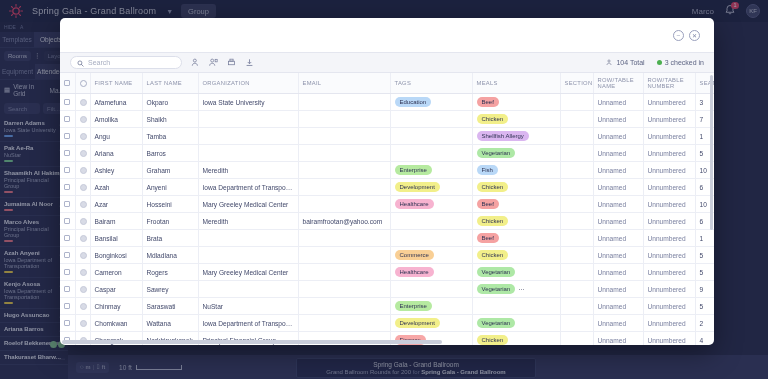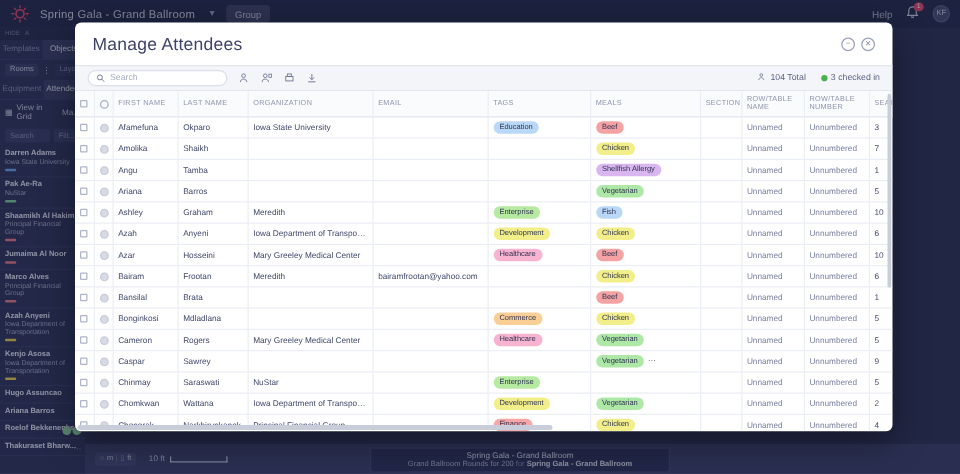--- a/index.html
+++ b/index.html
@@ -209,7 +209,7 @@
     <span class="caret">▼</span>
     <button class="share-btn">Group</button>
     <div class="topbar-right">
-      <span class="help-link">Help</span>
+      <span class="help-link">Marco</span>
       <span class="bell-wrap">
         <svg width="12" height="12" viewBox="0 0 16 16">
           <path d="M8 2a4 4 0 00-4 4v3l-1.2 2h10.4L12 9V6a4 4 0 00-4-4z" fill="none" stroke="#cfd3e4" stroke-width="1.2"></path>

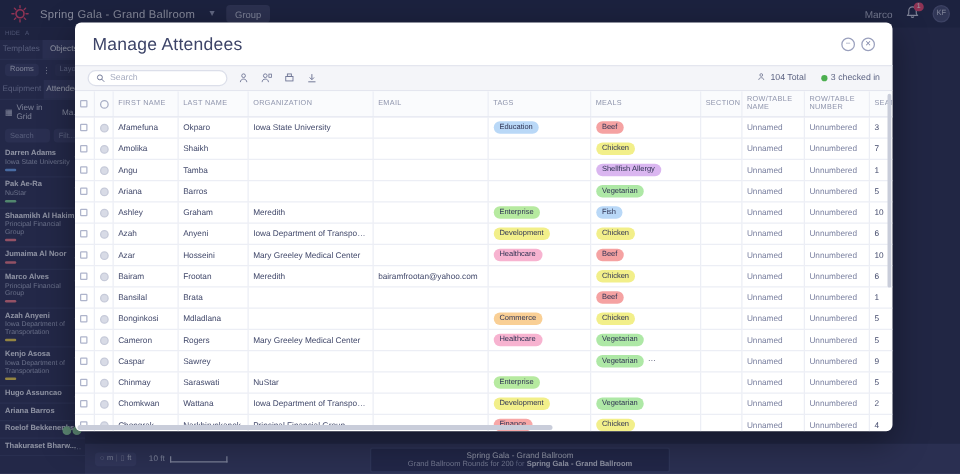--- a/index.html
+++ b/index.html
@@ -340,7 +340,6 @@
 
 <div class="modal">
   <div class="modal-head">
-    <div class="modal-title">Manage Attendees</div>
     <div class="head-actions">
       <span class="circ-btn">–</span>
       <span class="circ-btn">✕</span>

